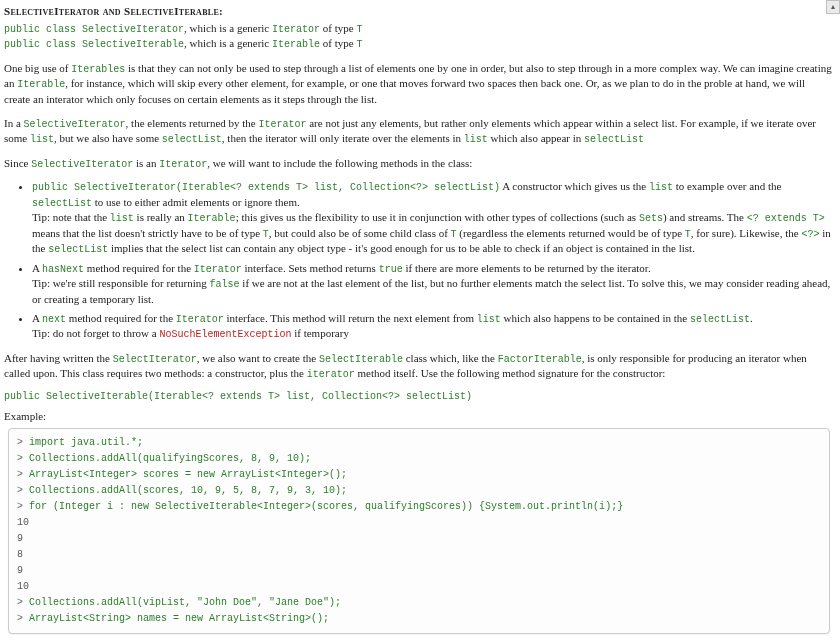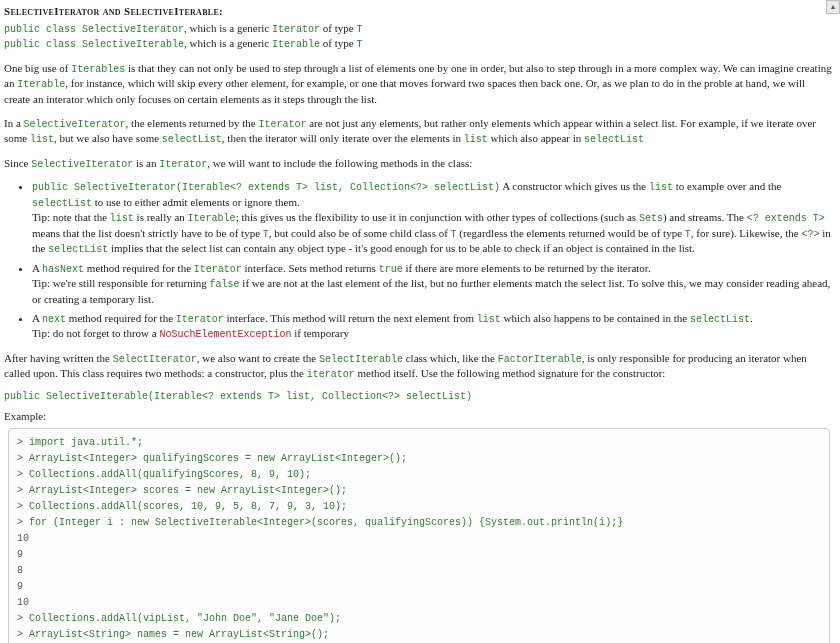--- a/index.html
+++ b/index.html
@@ -82,7 +82,6 @@
 
   <div class="codebox">
     <div><span class="p">&gt;</span> <span class="g">import java.util.*;</span></div>
-    <div><span class="p">&gt;</span> <span class="g">ArrayList&lt;Integer&gt; qualifyingScores = new ArrayList&lt;Integer&gt;();</span></div>
     <div><span class="p">&gt;</span> <span class="g">Collections.addAll(qualifyingScores, 8, 9, 10);</span></div>
     <div><span class="p">&gt;</span> <span class="g">ArrayList&lt;Integer&gt; scores = new ArrayList&lt;Integer&gt;();</span></div>
     <div><span class="p">&gt;</span> <span class="g">Collections.addAll(scores, 10, 9, 5, 8, 7, 9, 3, 10);</span></div>

